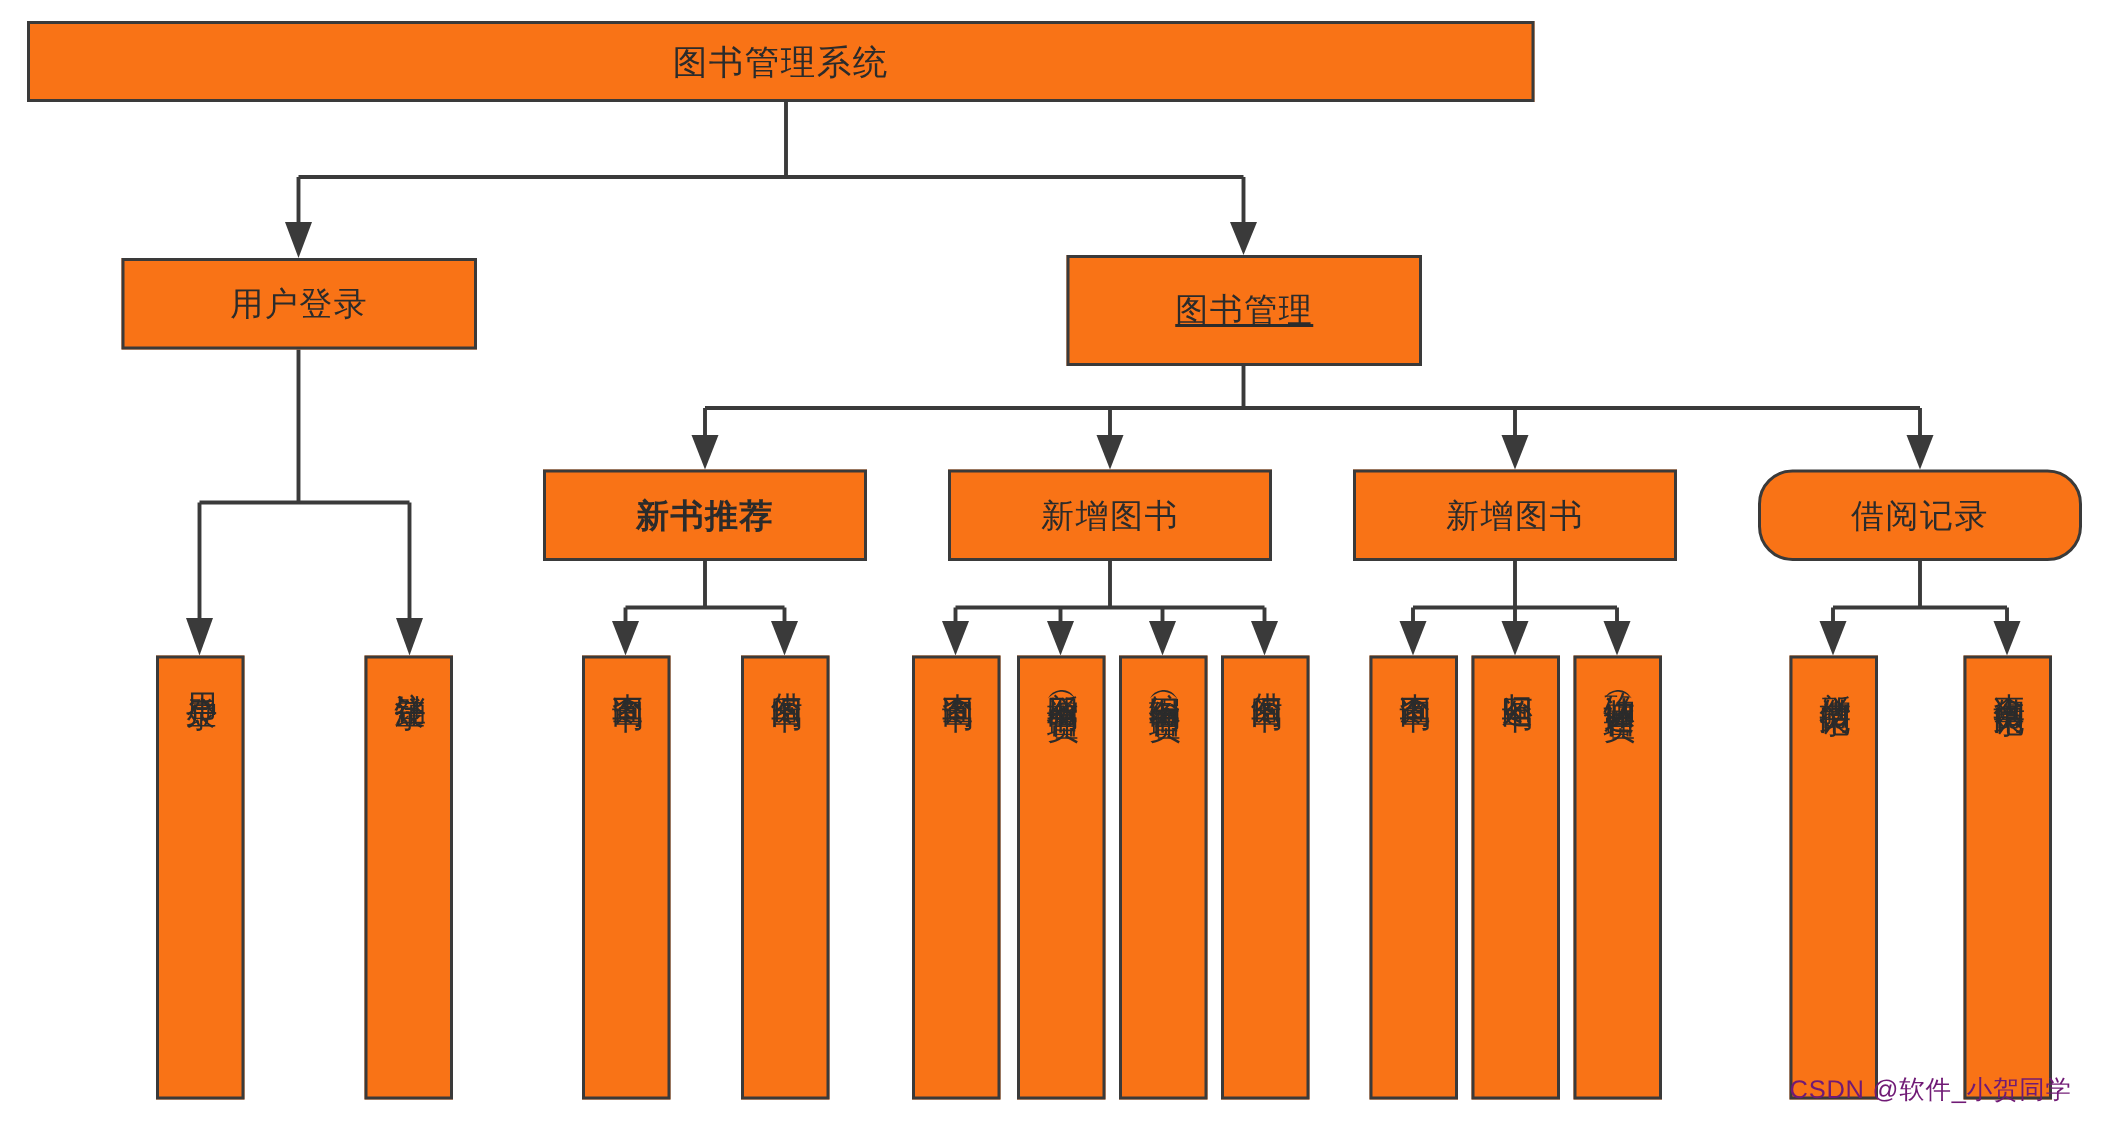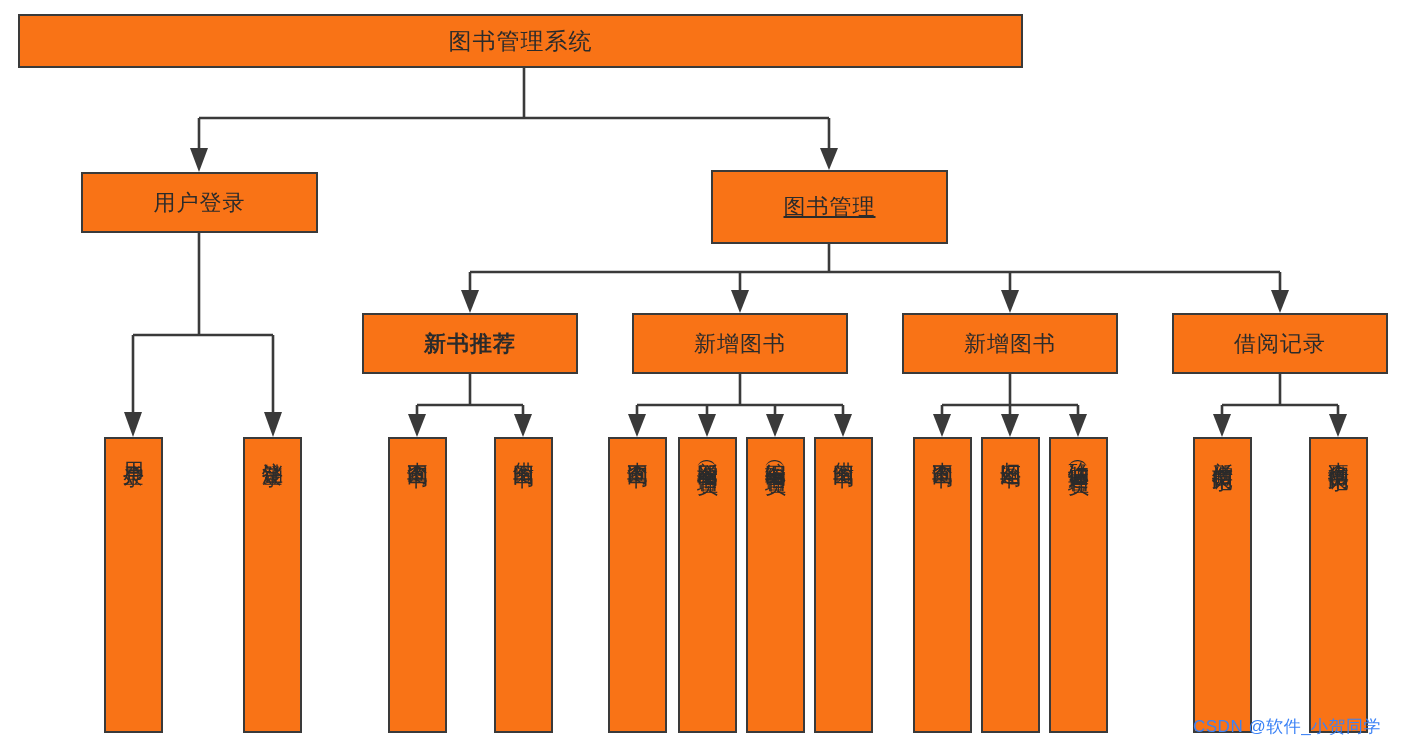--- a/index.html
+++ b/index.html
@@ -138,7 +138,7 @@
   <div class="node horiz" style="left:902px;top:313px;width:216px;height:61px;">
     <span class="lbl">新增图书</span>
   </div>
-  <div class="node horiz" style="left:1172px;top:313px;width:216px;height:61px;">
+  <div class="node horiz" style="left:1172px;top:313px;width:216px;height:61px;border-radius:23px;">
     <span class="lbl">借阅记录</span>
   </div>
 

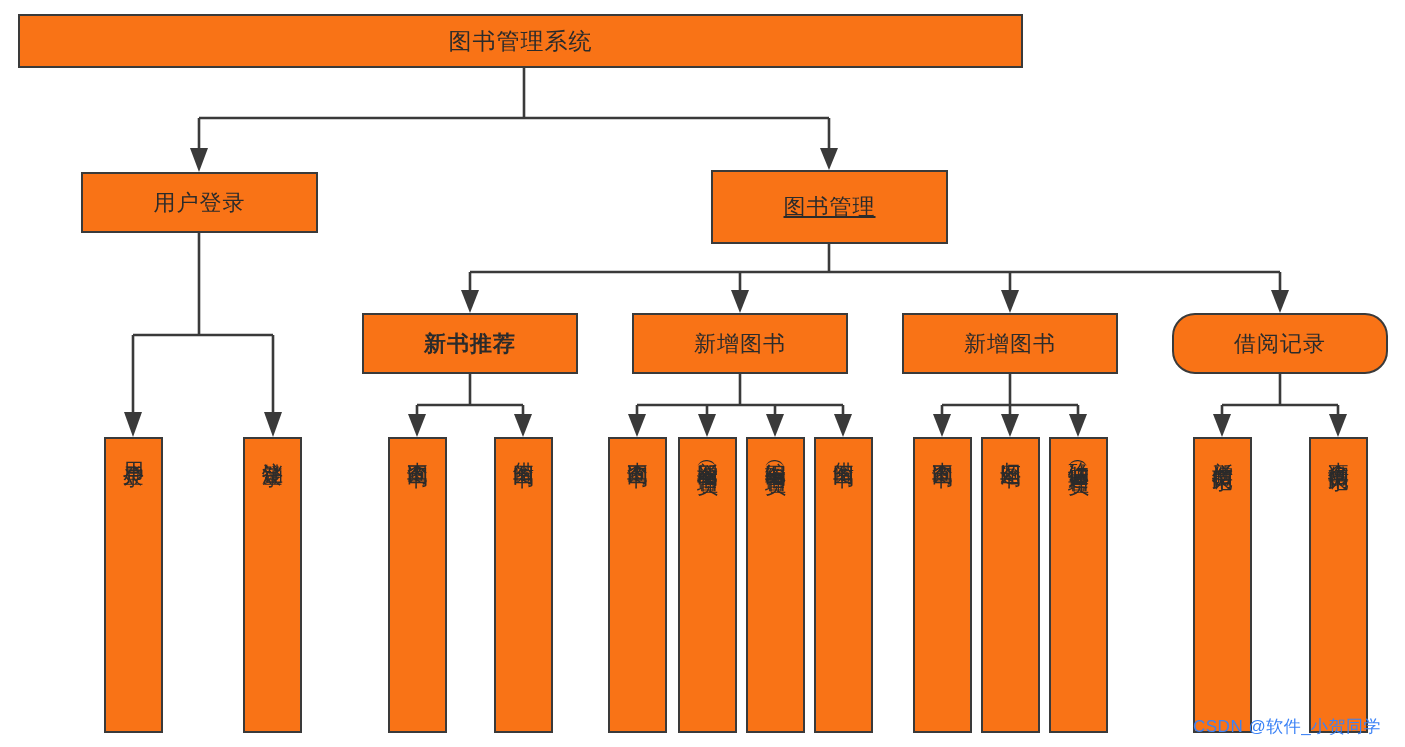--- a/index.html
+++ b/index.html
@@ -40,7 +40,7 @@
   #root.node{font-size:23px;}
   .watermark{
     position:absolute;
-    color:#3b82f6;
+    color:#701a75;
     font-size:17px;
     white-space:nowrap;
     letter-spacing:0.5px;

